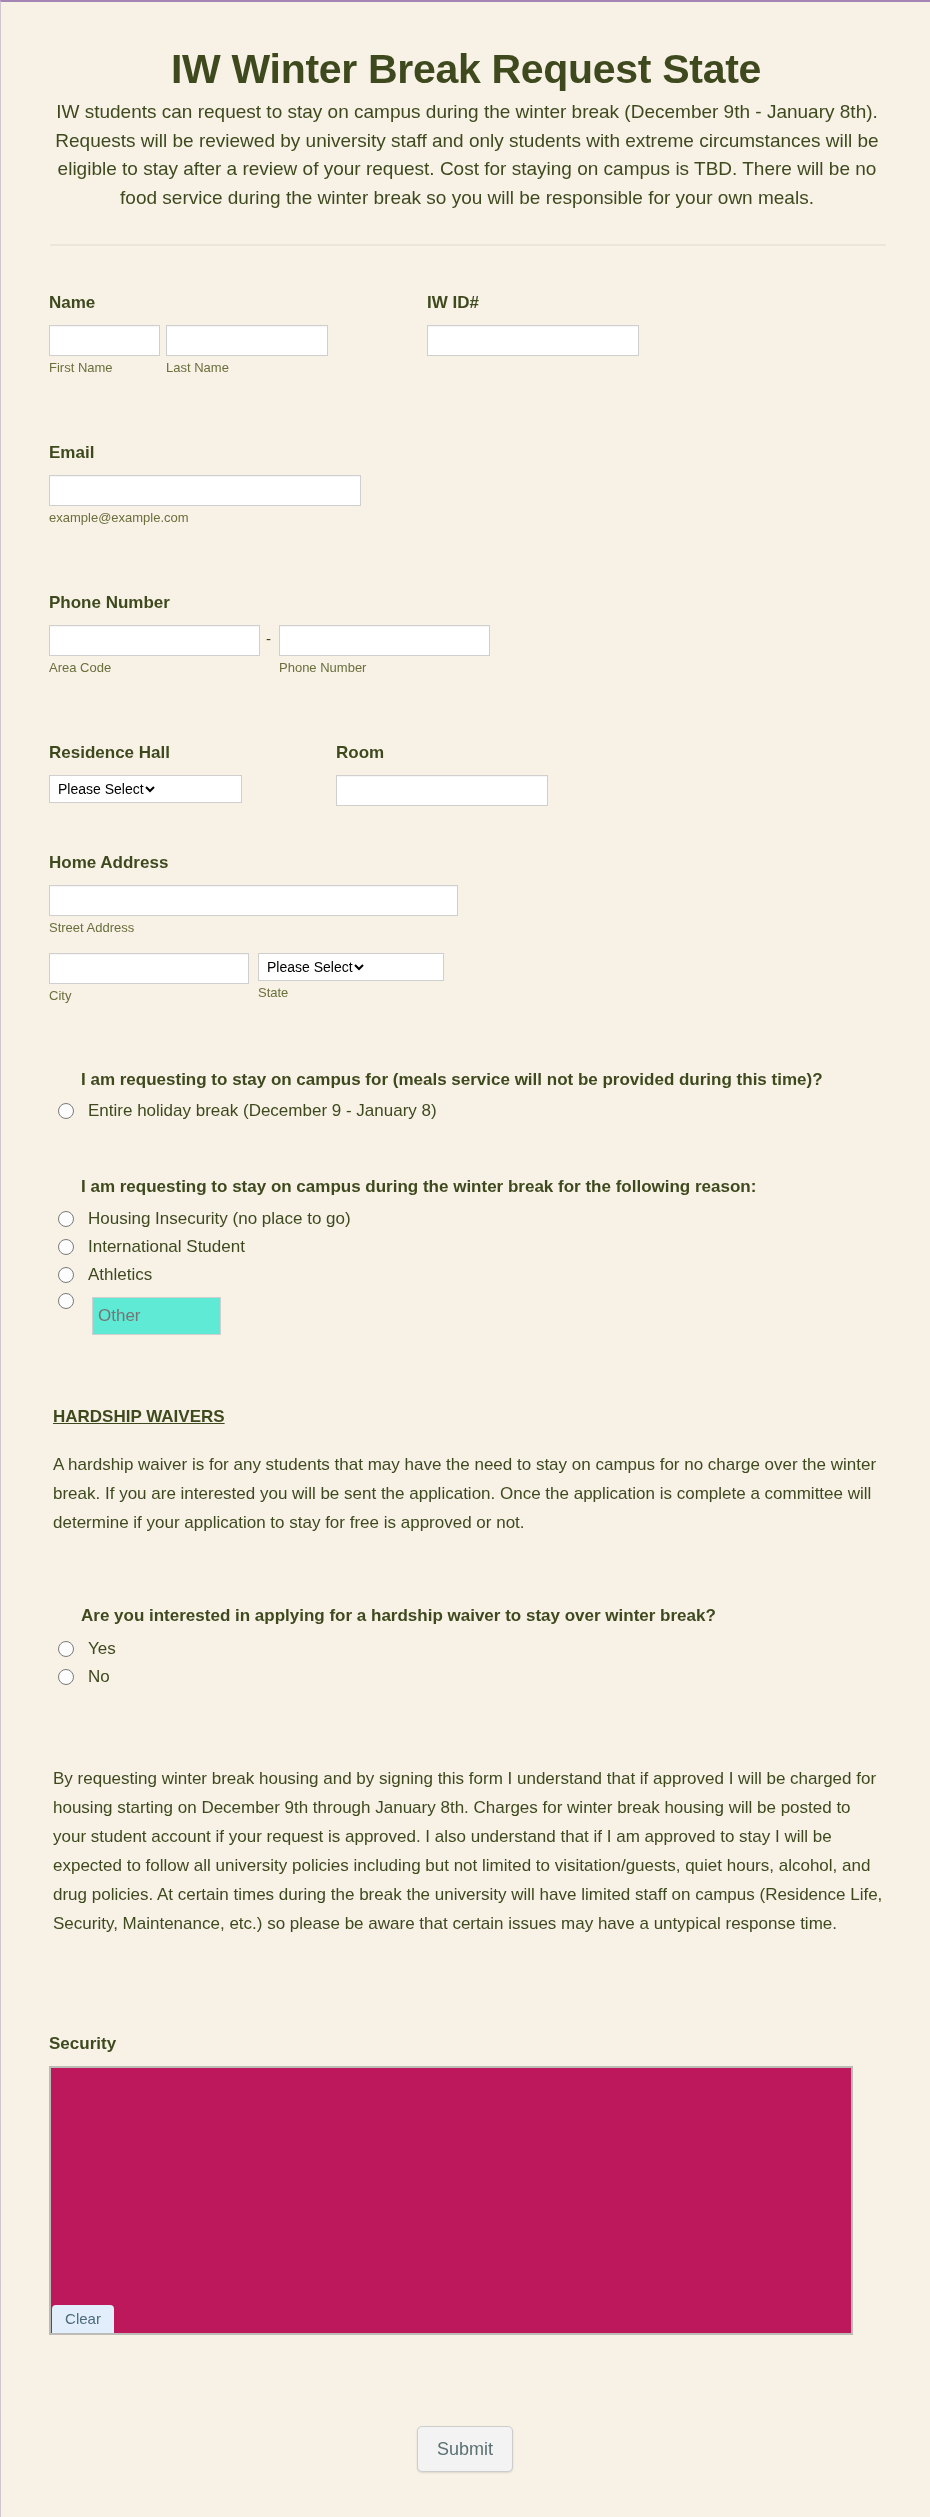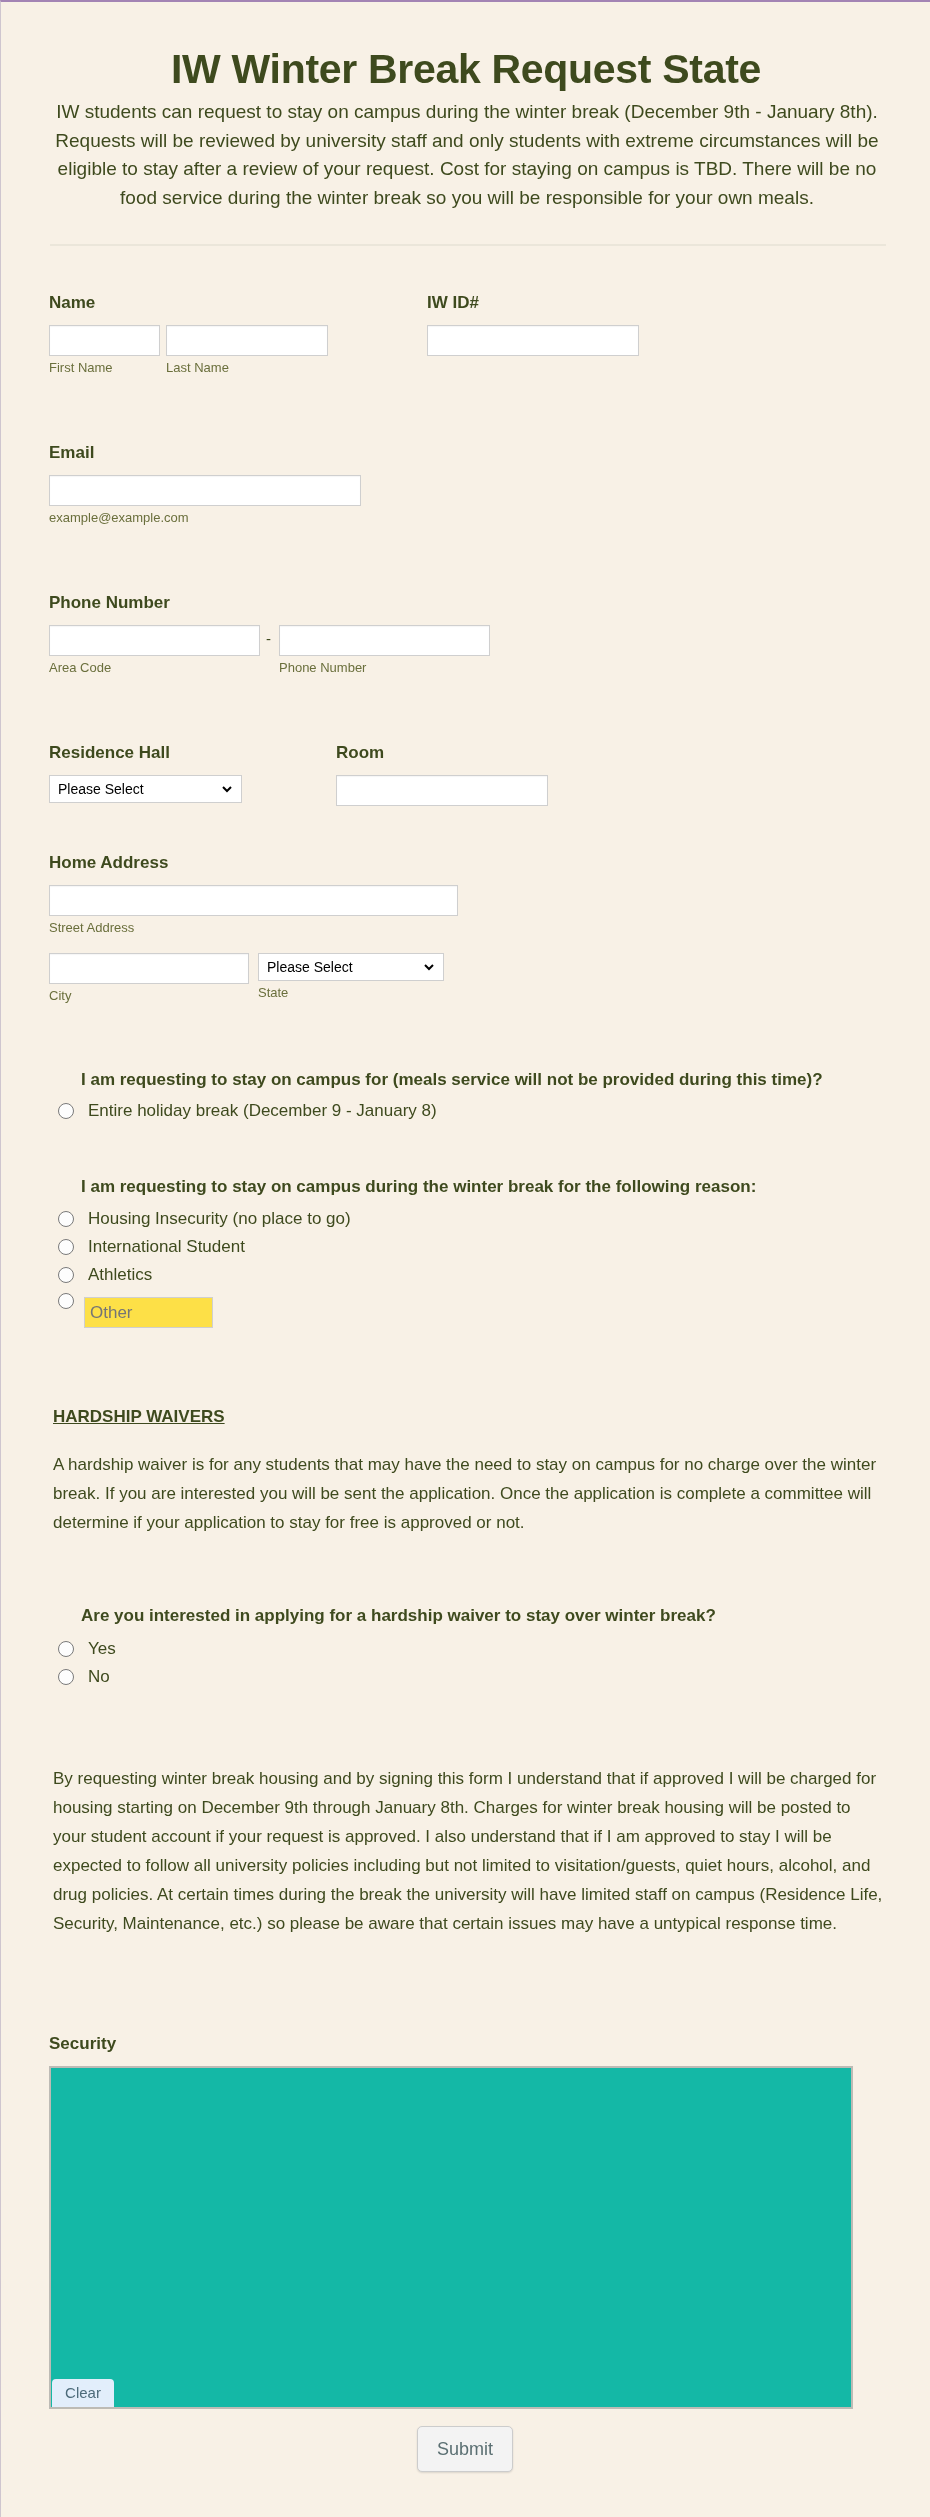--- a/index.html
+++ b/index.html
@@ -30,7 +30,7 @@
   .select {
     background: #fff; border: 1px solid #cfcfcf; height: 28px;
     font-size: 14px; color: #000; padding: 0 8px; line-height: 26px;
-    display: flex; justify-content: space-between; align-items: center;
+    display: flex; align-items: center;
   }
   .select .chev { width: 12px; height: 12px; }
   .q-label { font-size: 17px; font-weight: bold; color: #3e4a1e; margin-left: 32px; }

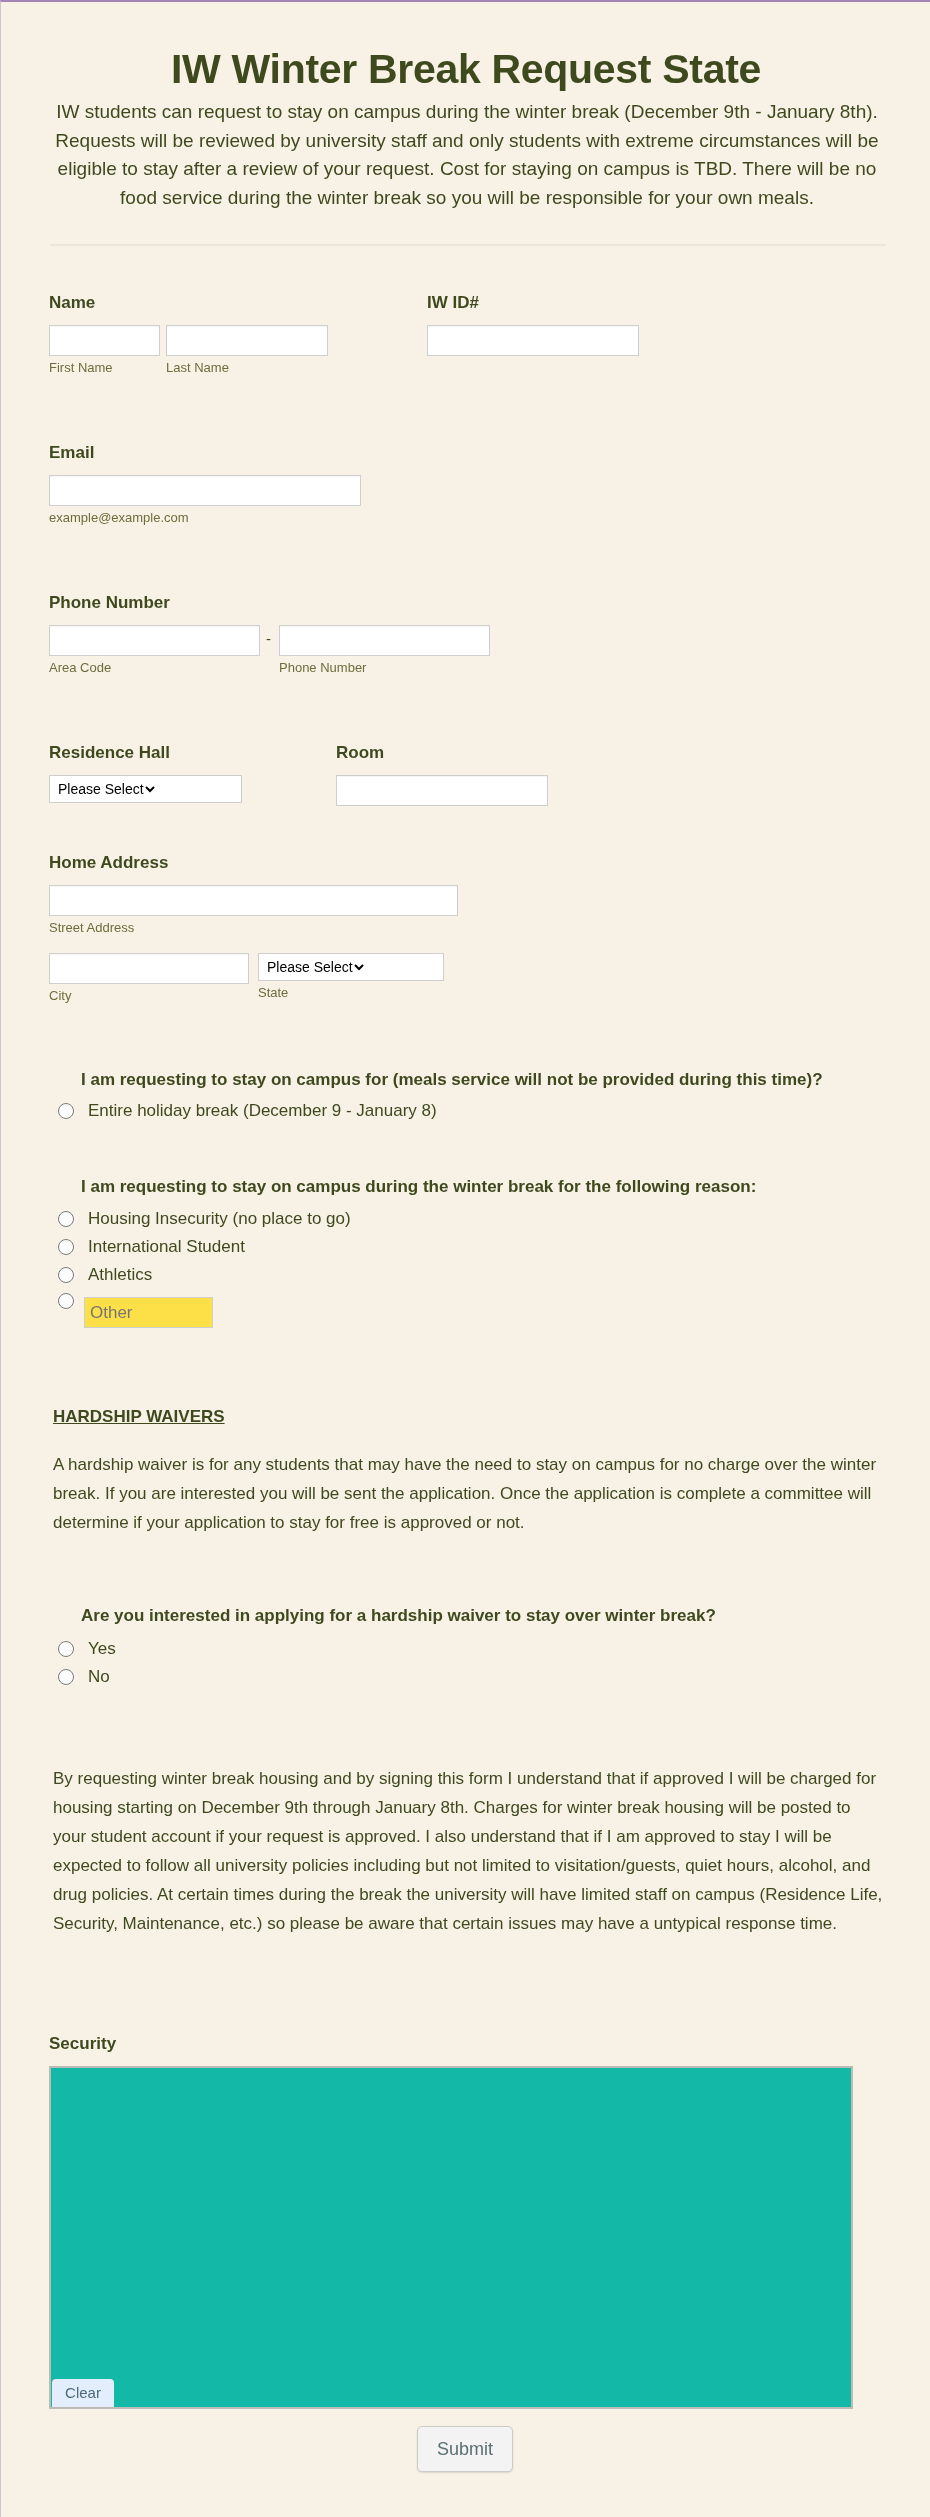--- a/index.html
+++ b/index.html
@@ -40,8 +40,8 @@
     background: #fdfdfd; margin-right: 14px; flex: 0 0 16px;
   }
   .other-input {
-    background: #fde047; border: 1px solid #cfcfcf; width: 129px; height: 31px;
-    font-size: 17px; color: #6a7a80; padding: 6px 5px; margin-left: 8px; margin-top: 12px;
+    background: #5eead4; border: 1px solid #cfcfcf; width: 129px; height: 38px;
+    font-size: 17px; color: #6a7a80; padding: 6px 5px; margin-left: 16px; margin-top: 12px;
   }
   .section-heading { font-size: 17px; font-weight: bold; text-decoration: underline; color: #3e4a1e; }
   .para { font-size: 17px; line-height: 29px; color: #3e4a1e; }

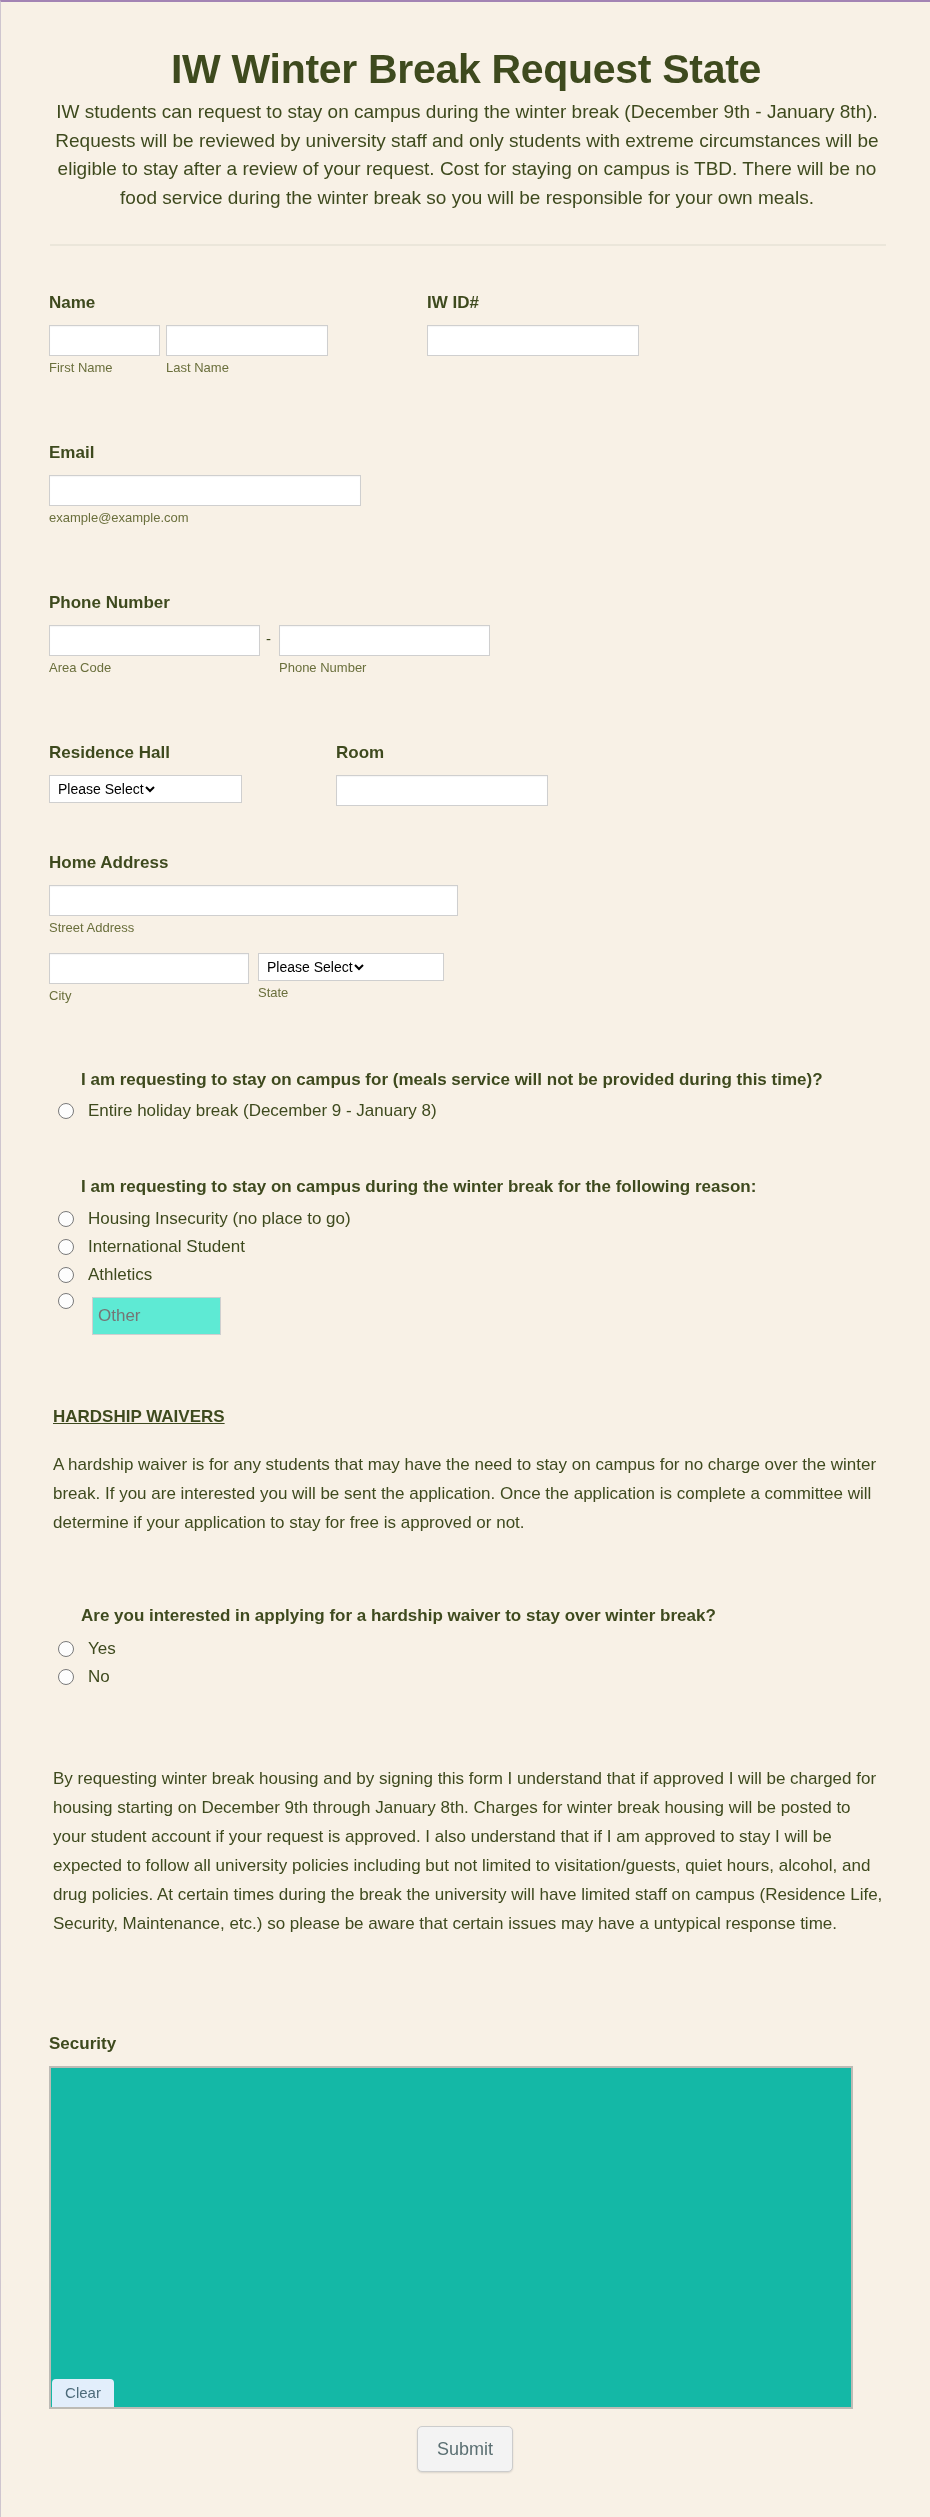--- a/index.html
+++ b/index.html
@@ -46,8 +46,8 @@
   .section-heading { font-size: 17px; font-weight: bold; text-decoration: underline; color: #3e4a1e; }
   .para { font-size: 17px; line-height: 29px; color: #3e4a1e; }
   .sigbox {
-    left: 48px; top: 2064px; width: 804px; height: 343px;
-    border: 2px solid #bdbbb5; border-top-width: 2px; background: #14b8a6;
+    left: 48px; top: 2064px; width: 804px; height: 269px;
+    border: 2px solid #bdbbb5; border-top-width: 2px; background: #be185d;
   }
   .clear-btn {
     position: absolute; left: 1px; bottom: 0px; width: 62px; height: 28px;

